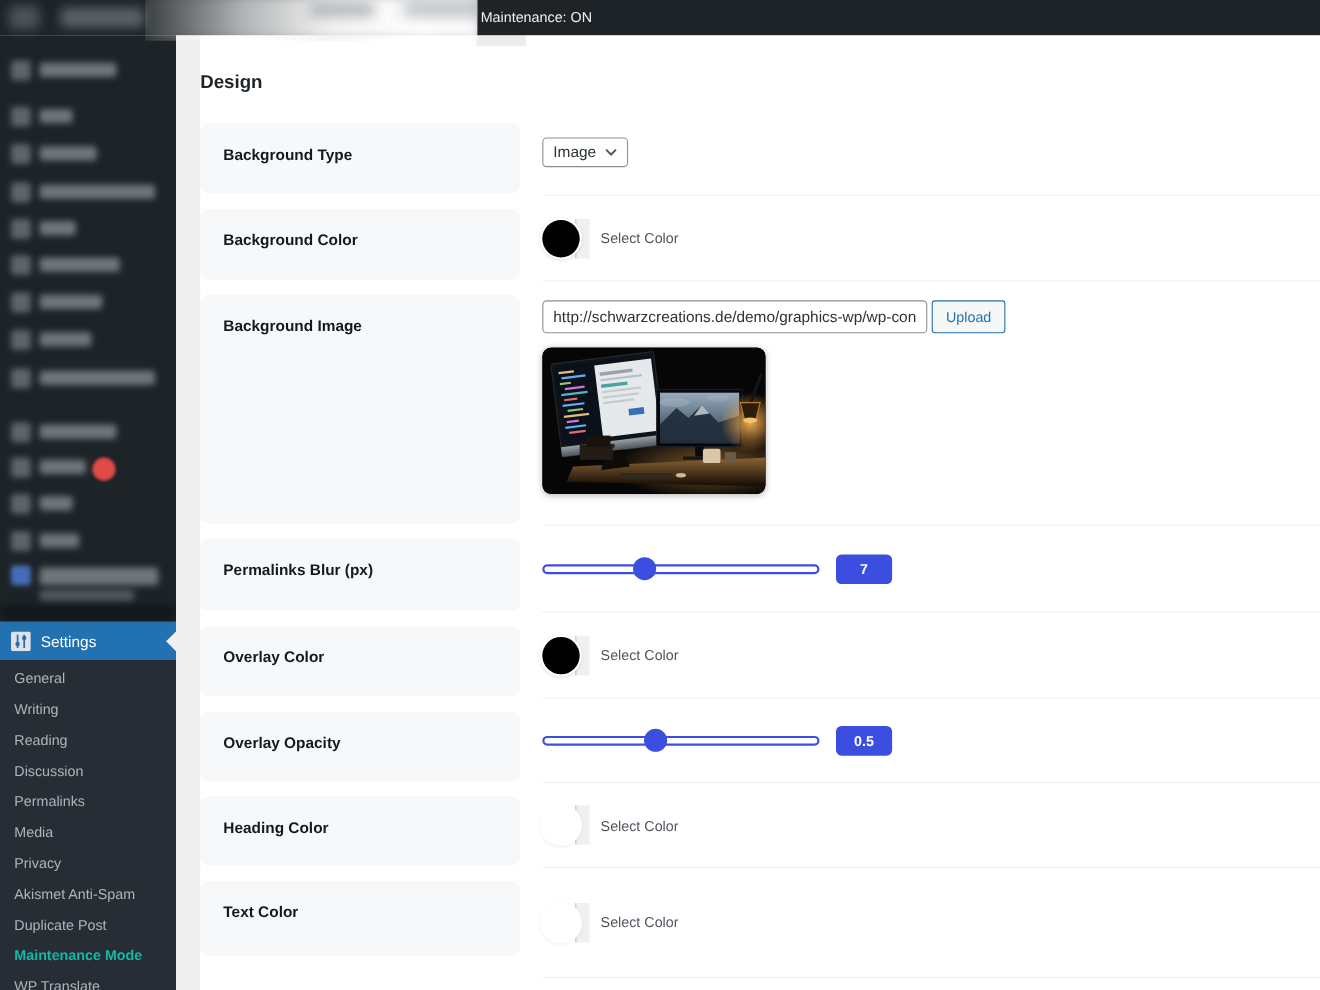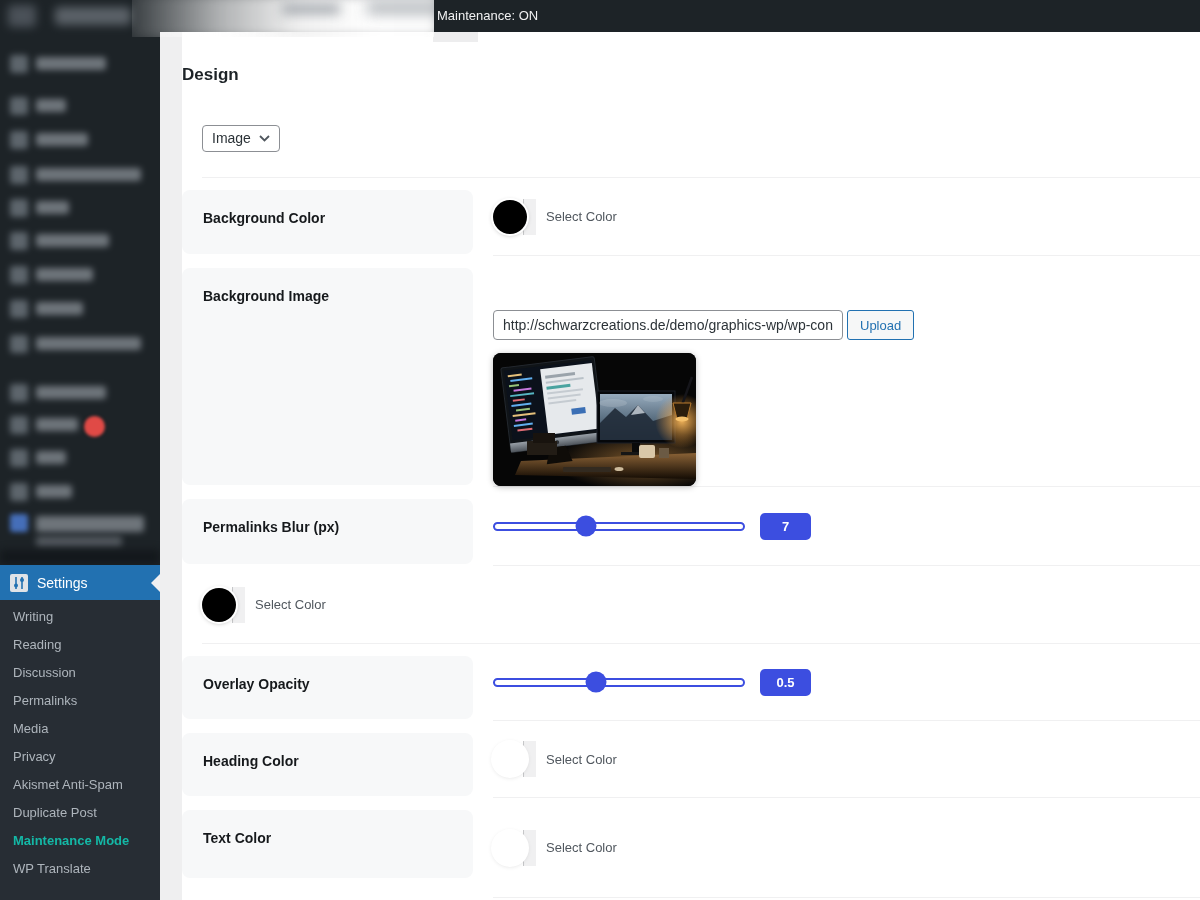--- a/index.html
+++ b/index.html
@@ -220,6 +220,7 @@
   <div class="rows">
 
     <div class="row h78">
+      <div class="row-label">Background Type</div>
       <div class="row-content">
         <div class="wp-select">
           <span>Image</span>

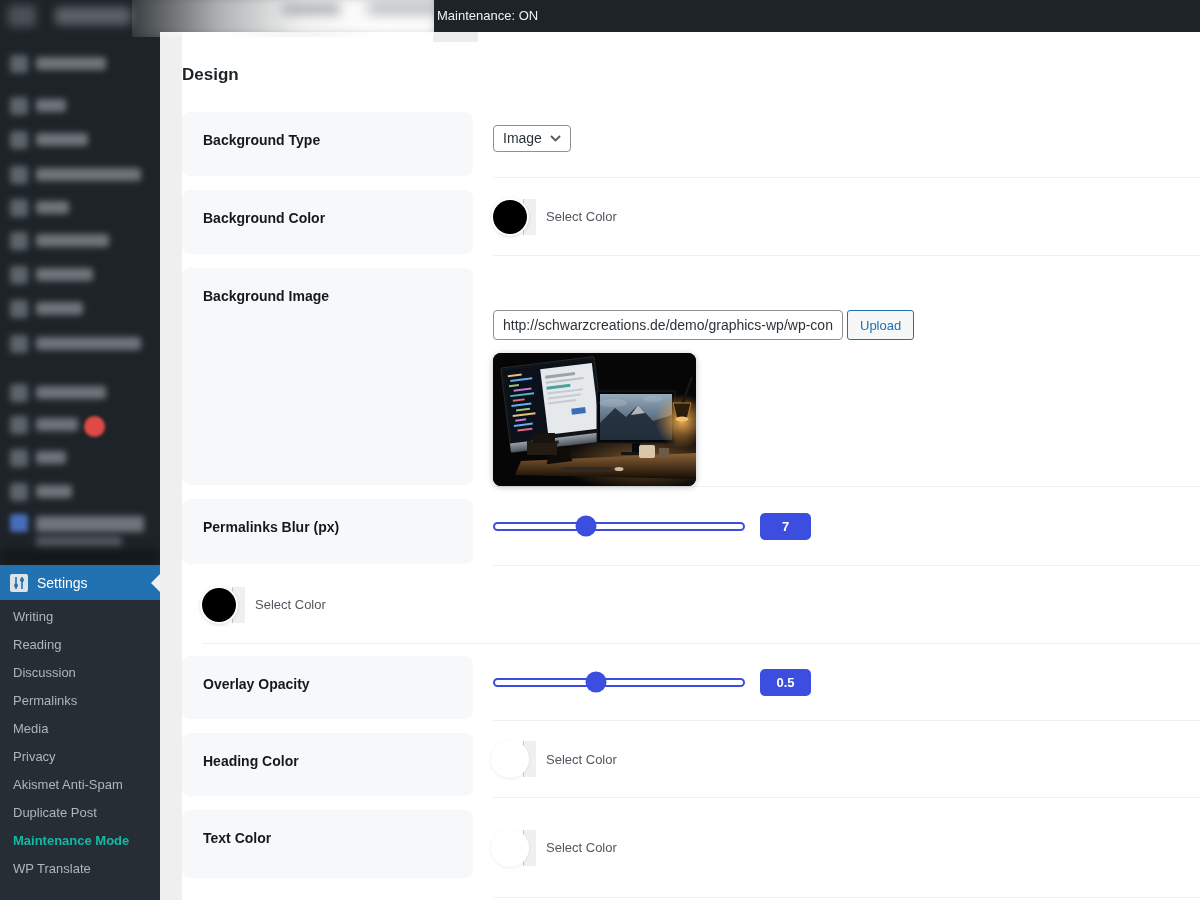--- a/index.html
+++ b/index.html
@@ -88,7 +88,7 @@
   .swatch-label { margin-left:10px; font-size:13px; color:#50575e; }
 
   
-  .upload-line { display:flex; align-items:center;margin-top:37px; }
+  .upload-line { display:flex; align-items:center; }
   .url-input { width:350px; height:30px; border:1px solid #8c8f94; border-radius:4px;
                padding:0 9px; font-size:14px; color:#2c3338;
                font-family:"Liberation Sans", sans-serif; }

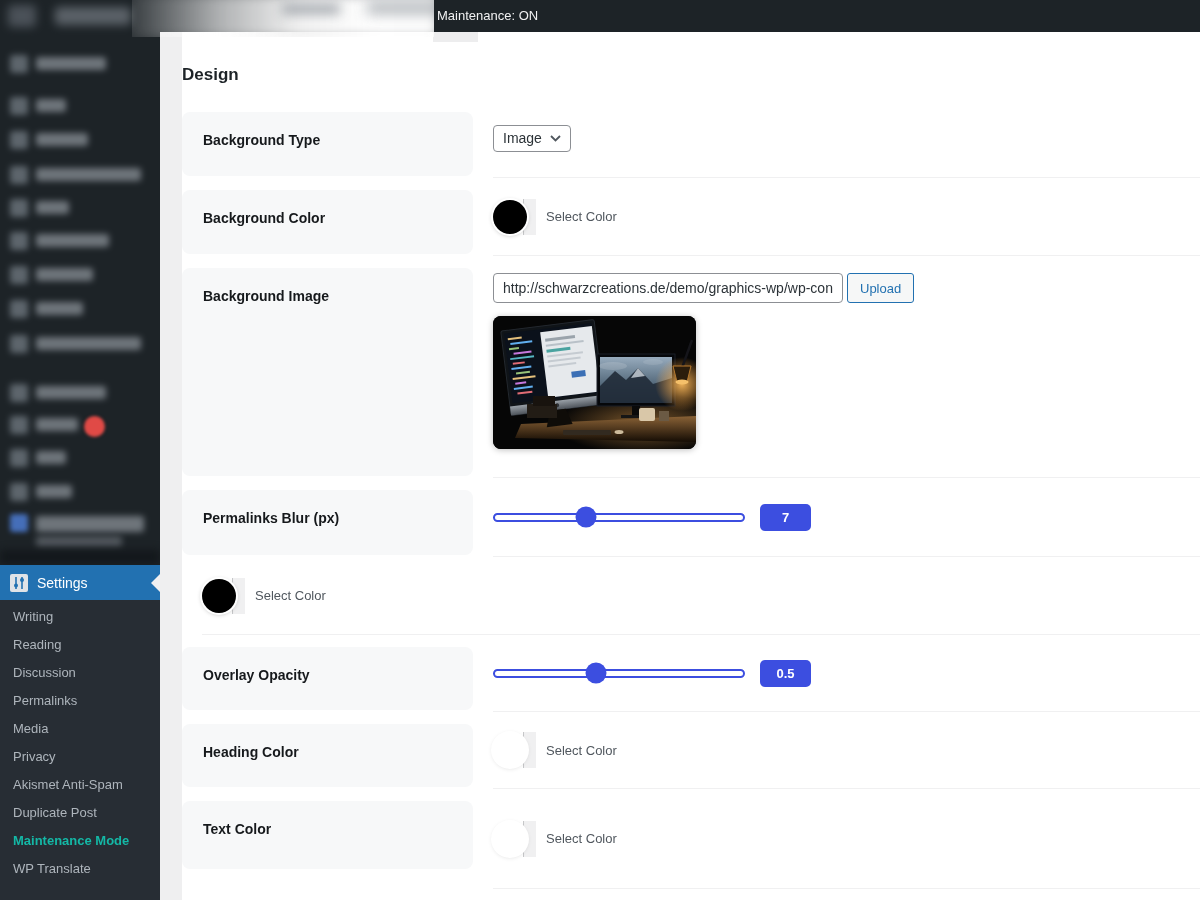--- a/index.html
+++ b/index.html
@@ -342,6 +342,7 @@
     </div>
 
     <div class="row h78">
+      <div class="row-label">Overlay Color</div>
       <div class="row-content">
         <div class="color-btn">
           <span class="swatch" style="background: rgb(0, 0, 0);"></span>

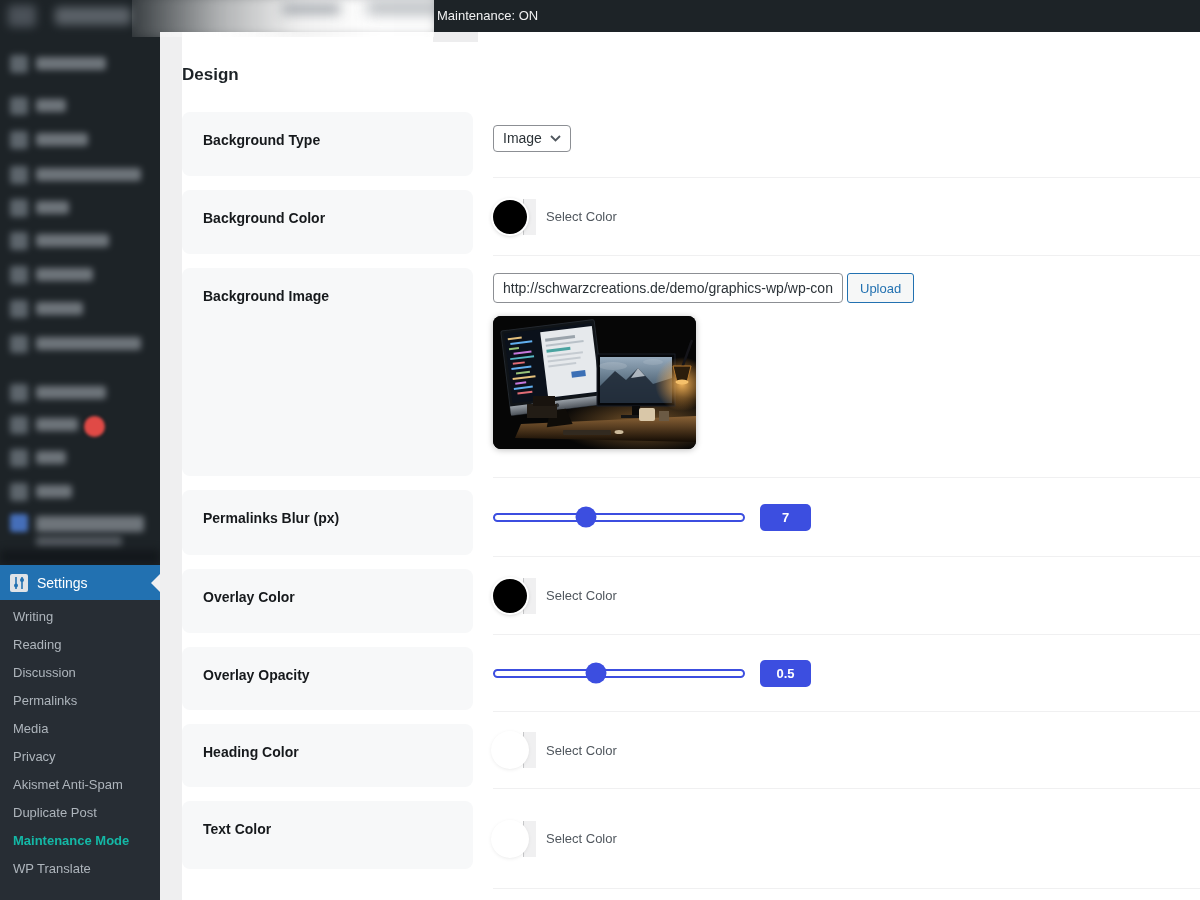--- a/index.html
+++ b/index.html
@@ -199,6 +199,7 @@
   </div>
 
   <div class="submenu">
+    <div class="sub-item">General</div>
     <div class="sub-item">Writing</div>
     <div class="sub-item">Reading</div>
     <div class="sub-item">Discussion</div>

